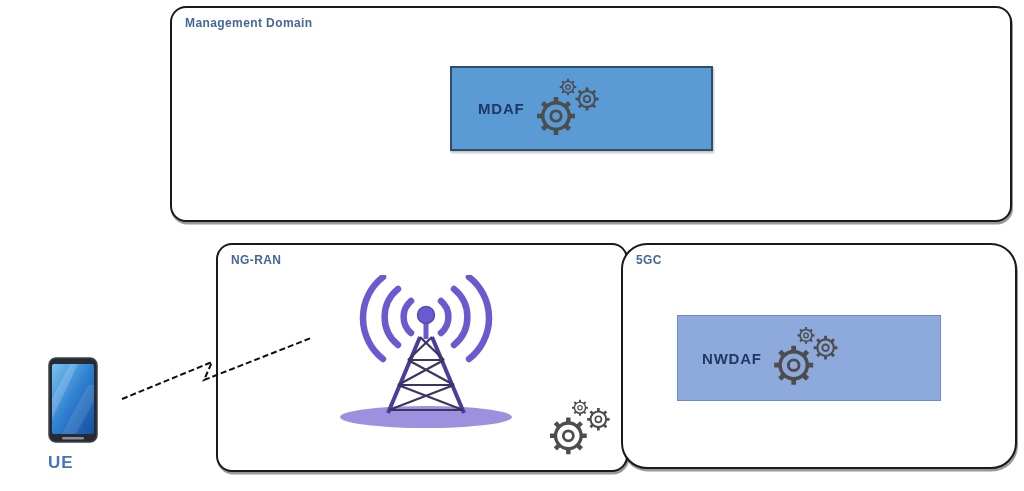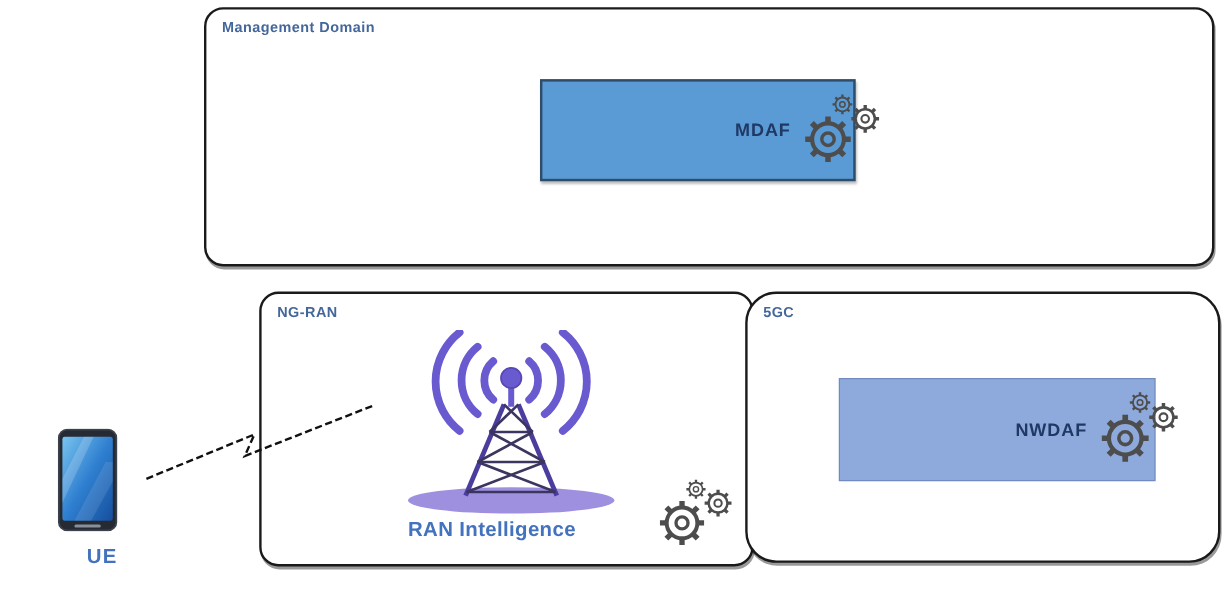--- a/index.html
+++ b/index.html
@@ -29,7 +29,7 @@
 
   
   .node-box{
-    position:absolute;display:flex;align-items:center;justify-content:flex-end;
+    position:absolute;display:flex;align-items:center;justify-content:flex-start;
   }
   .node-mdaf{
     left:448px;top:64px;width:259px;height:81px;

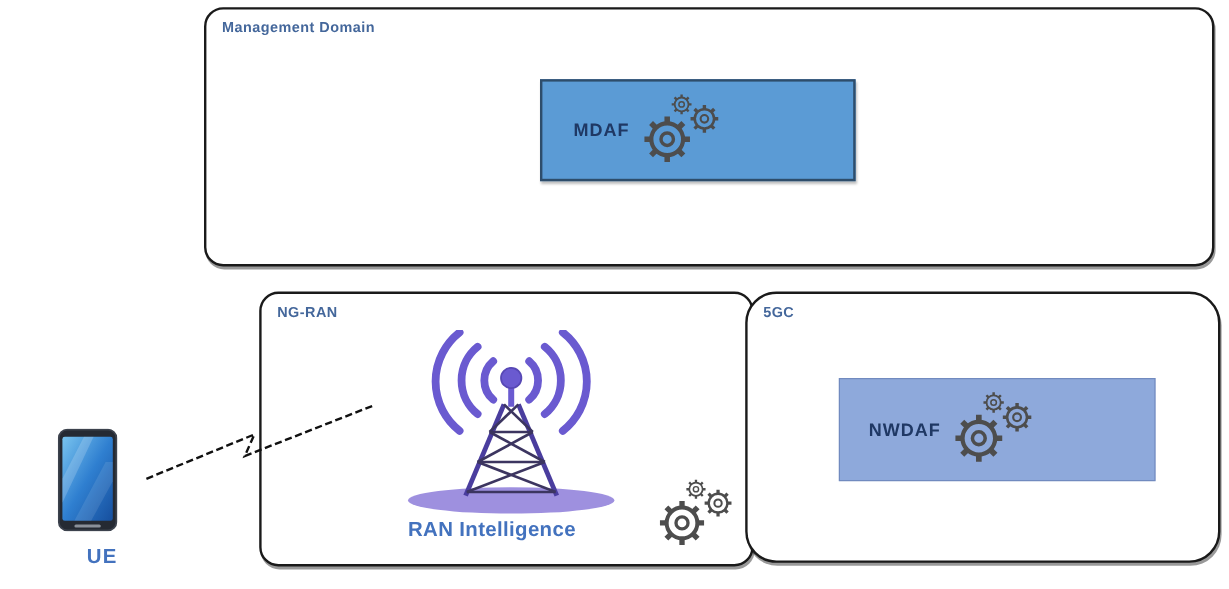--- a/index.html
+++ b/index.html
@@ -169,7 +169,7 @@
 
   <div class="container-box box-5gc">
     <div class="container-label">5GC</div>
-    <div class="node-box node-nwdaf" style="left:76px;top:70px;">
+    <div class="node-box node-nwdaf" style="left:54px;top:70px;">
       <div class="node-inner">
         <span class="node-label">NWDAF</span>
         <svg class="gears" width="74" height="66" viewBox="0 0 72 64">

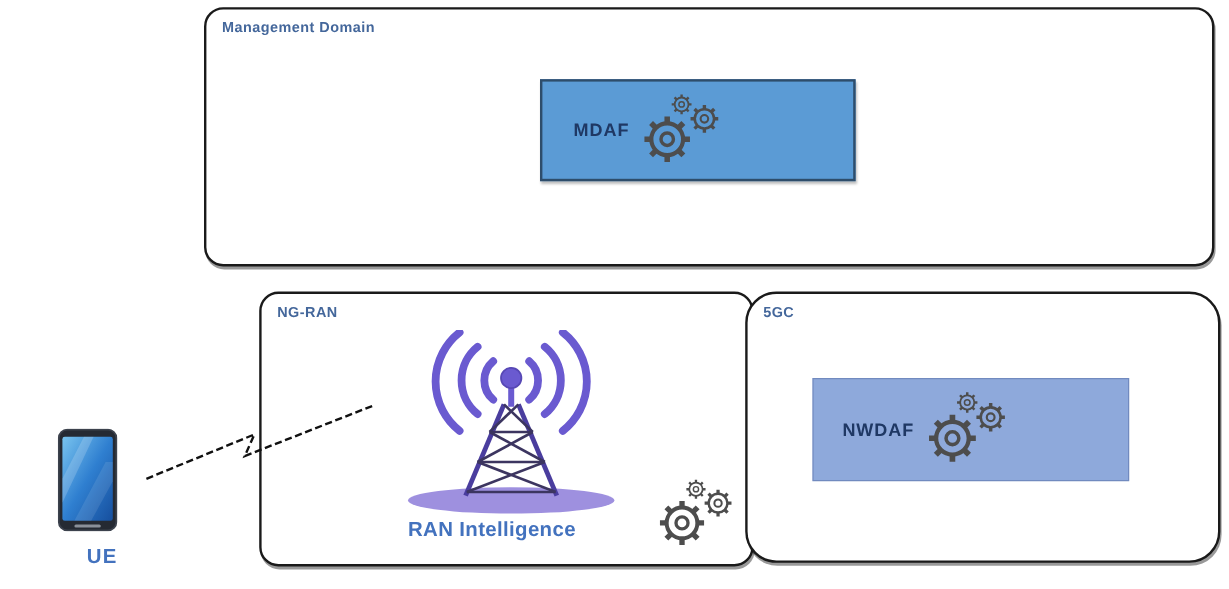--- a/index.html
+++ b/index.html
@@ -161,7 +161,6 @@
       <path class="arc" d="M 131 2  A 52 52 0 0 1 131 84"></path>
     </svg>
 
-    <div class="ran-int-label">RAN Intelligence</div>
     <svg class="gears ngran-gears" width="86" height="62" viewBox="0 0 72 64">
         <use href="#gear-cluster"></use>
       </svg>

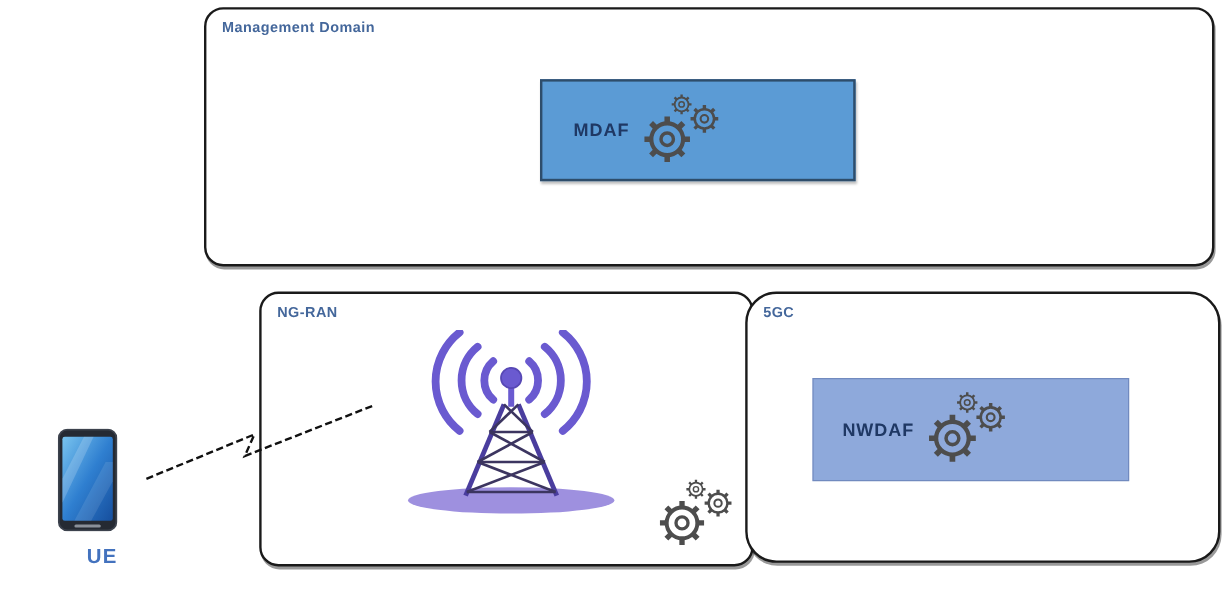--- a/index.html
+++ b/index.html
@@ -73,7 +73,7 @@
   
   .ue-wrap{position:absolute;left:48px;top:357px;width:50px;}
   .ue-label{
-    margin-top:6px;text-align:right;
+    margin-top:6px;text-align:left;
     font-size:17px;font-weight:bold;letter-spacing:1px;
     color:var(--bright-label-blue,#4372BE);
   }

